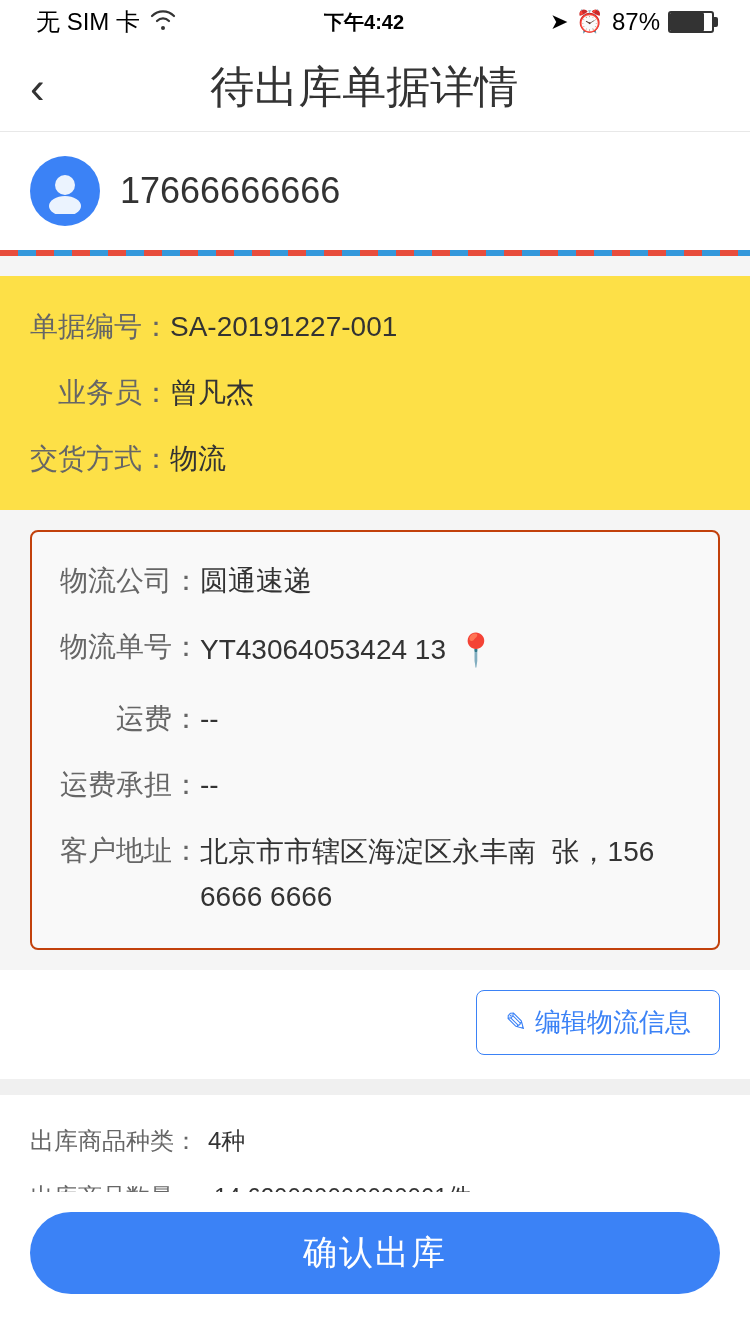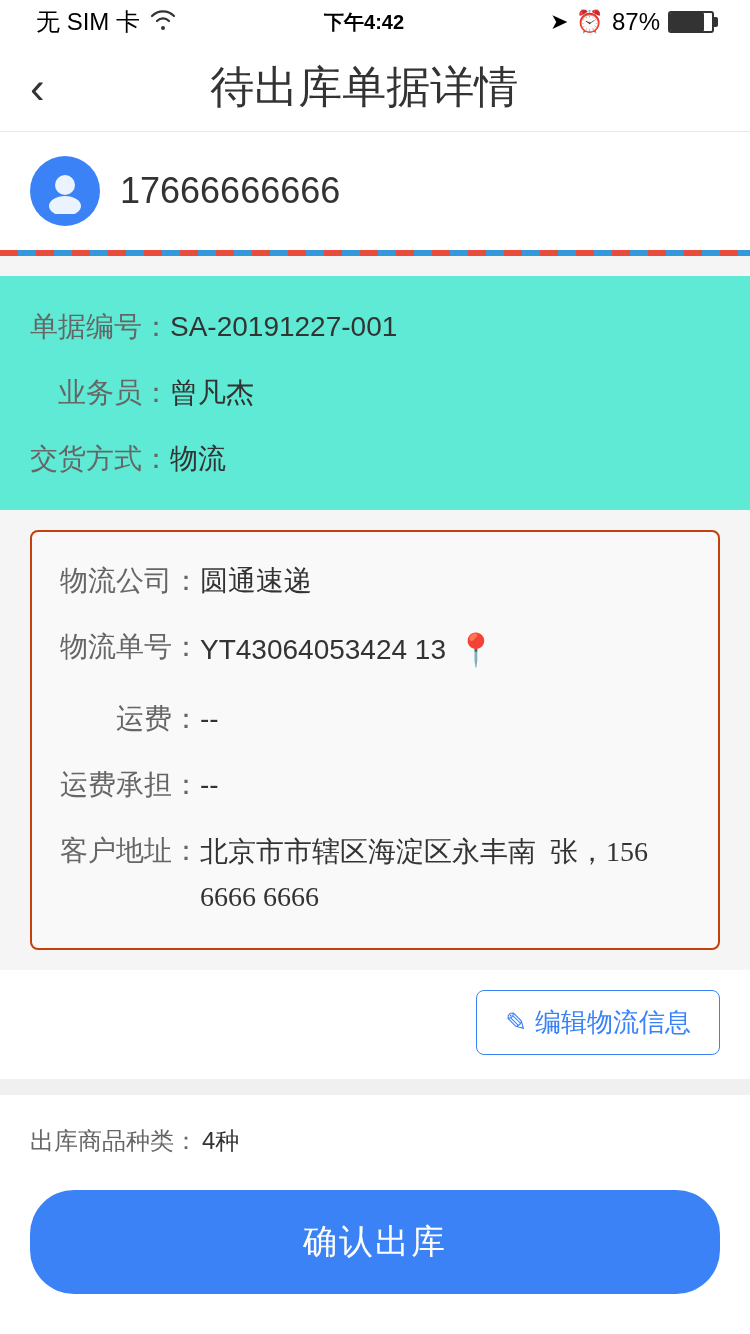--- a/index.html
+++ b/index.html
@@ -85,7 +85,7 @@
 
     
     .info-section {
-      background: #5eead4;
+      background: #fde047;
       margin-top: 20px;
       padding: 30px;
     }

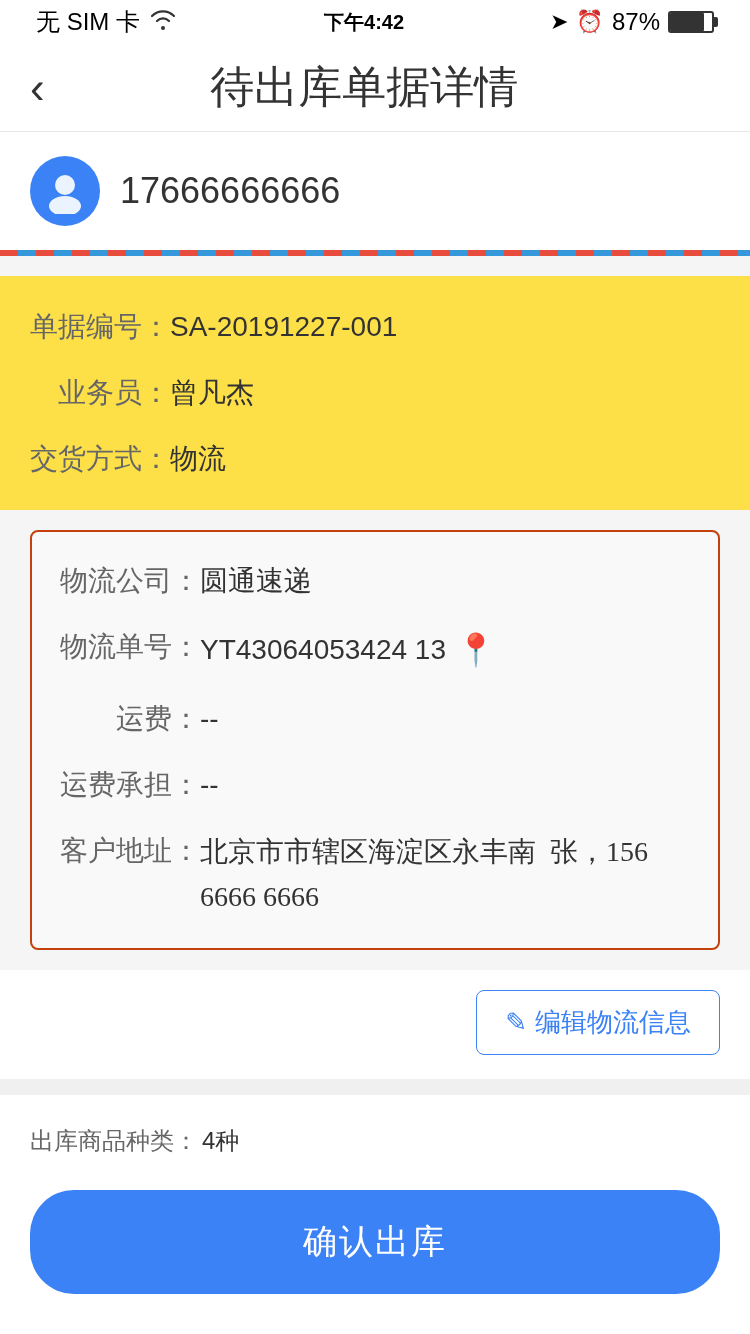--- a/index.html
+++ b/index.html
@@ -292,7 +292,7 @@
     </div>
     <div class="info-row">
       <span class="info-label">客户地址：</span>
-      <span class="info-value" style="white-space:pre-wrap;line-height:1.6;font-family:Liberation Serif, serif;">北京市市辖区海淀区永丰南  张，156 6666 6666</span>
+      <span class="info-value" style="white-space:pre-wrap;line-height:1.6;">北京市市辖区海淀区永丰南  张，156 6666 6666</span>
     </div>
   </div>
 

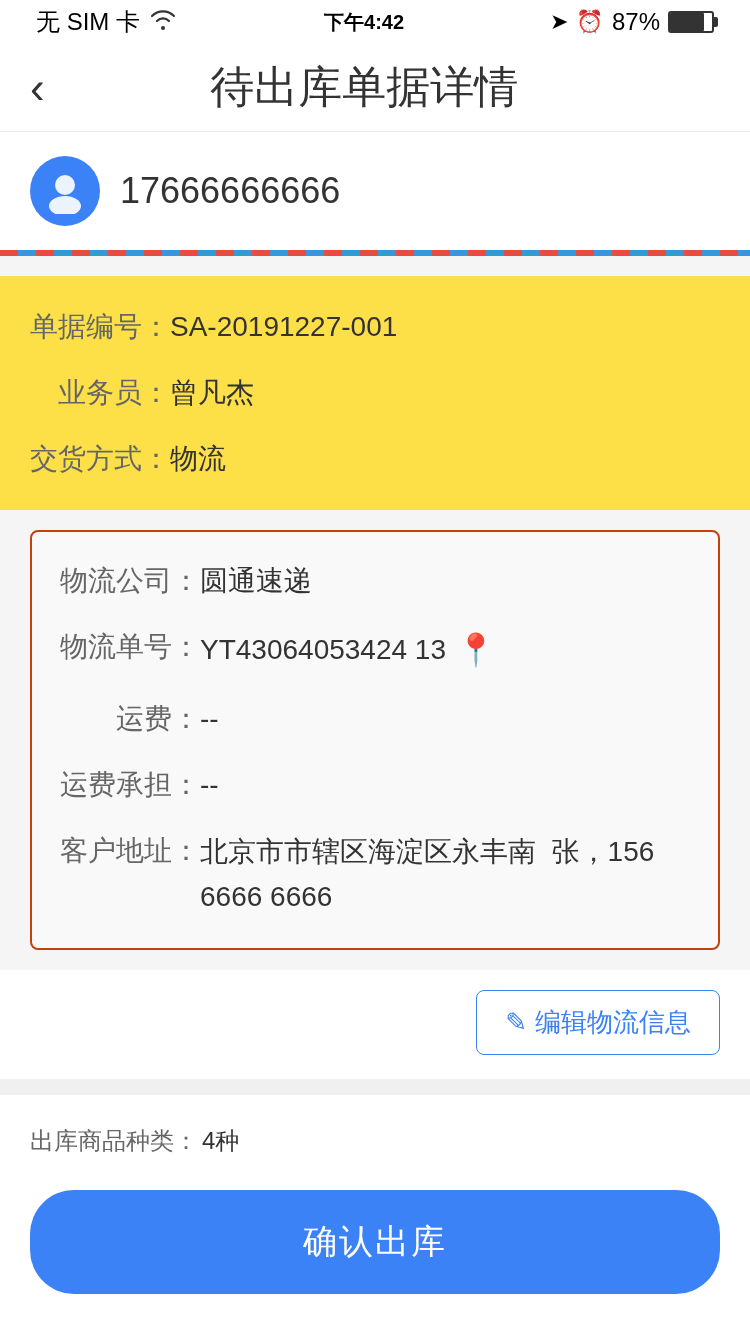--- a/index.html
+++ b/index.html
@@ -308,7 +308,7 @@
   <div class="goods-section">
     <div class="goods-row">
       <span class="info-label">出库商品种类：</span>
-      <span class="info-value" style="margin-left:4px;">4种</span>
+      <span class="info-value" style="margin-left:10px;">4种</span>
     </div>
     <div class="goods-row">
       <span class="info-label">出库商品数量：</span>

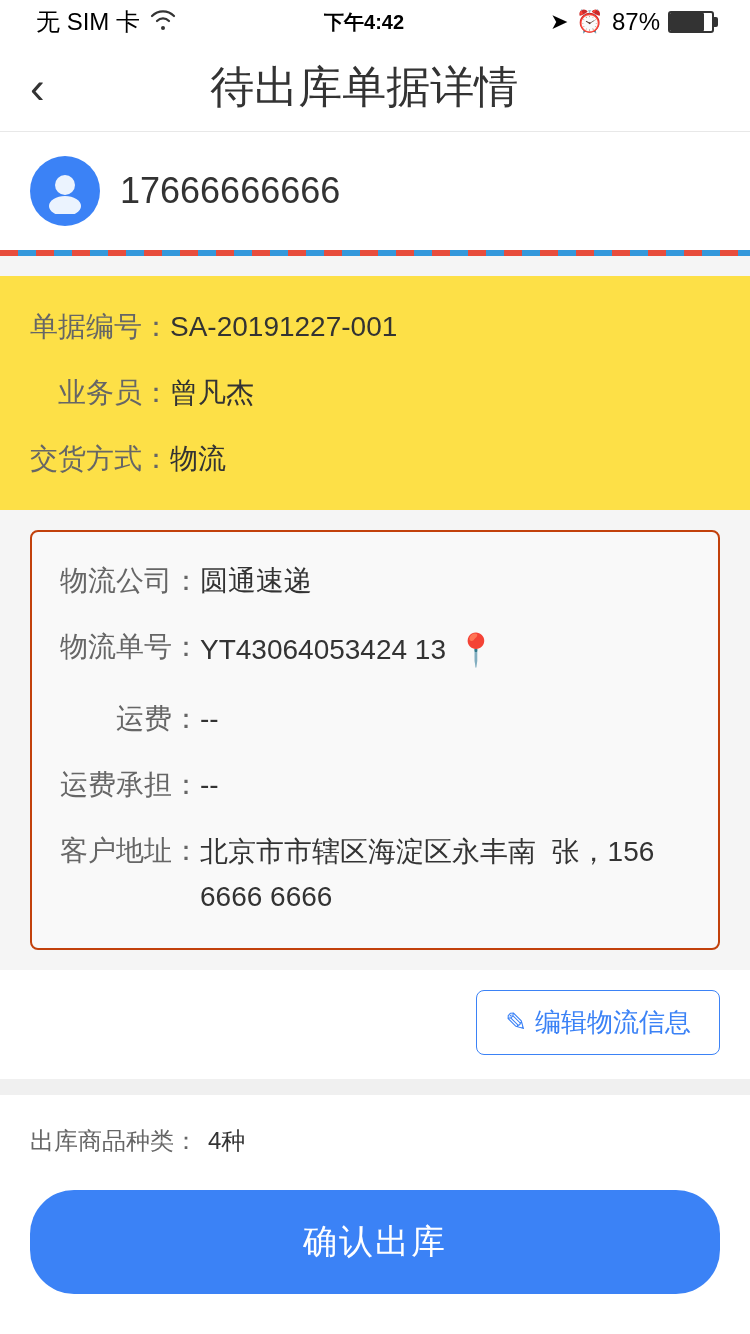--- a/index.html
+++ b/index.html
@@ -195,7 +195,7 @@
     }
     .confirm-btn {
       width: 100%;
-      height: 104px;
+      height: 82px;
       background: #3b82f6;
       border: none;
       border-radius: 44px;

